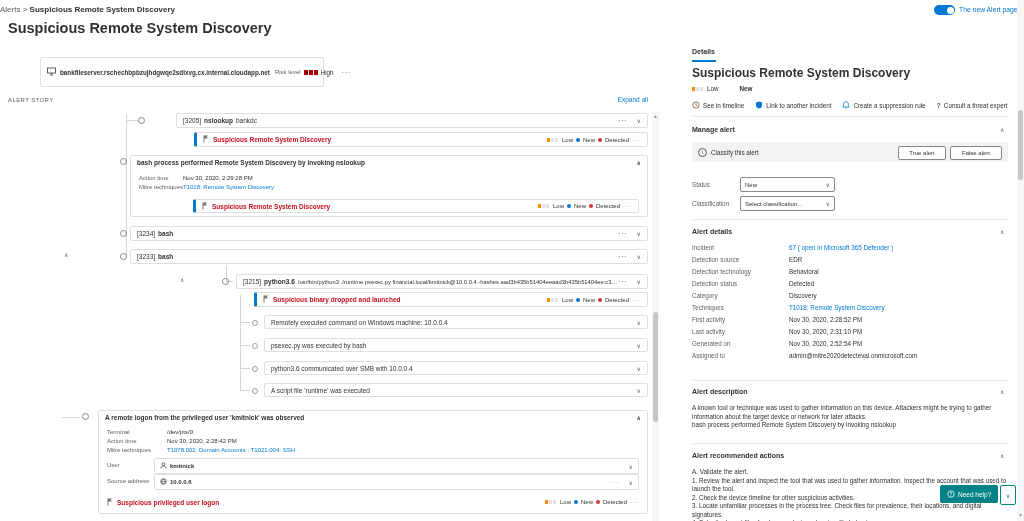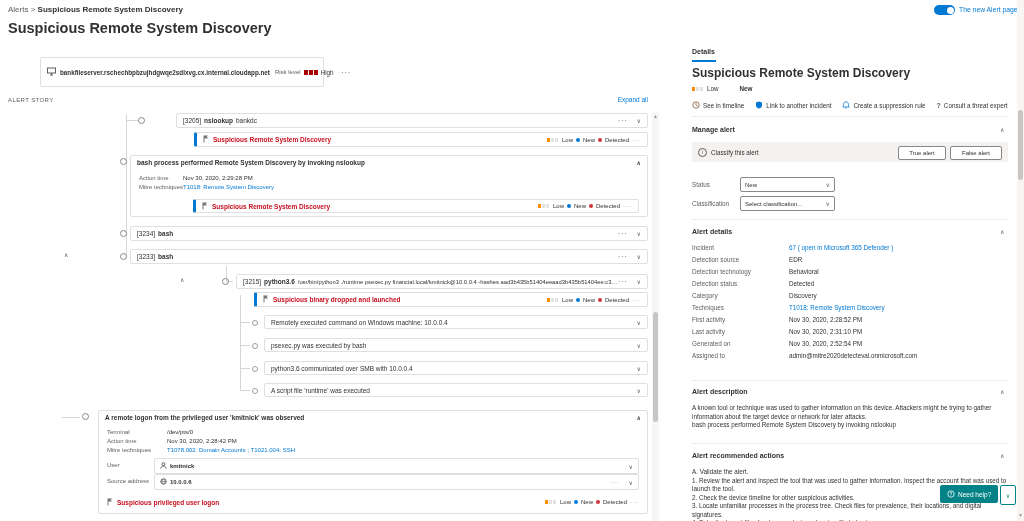--- a/index.html
+++ b/index.html
@@ -57,7 +57,7 @@
 </head>
 <body>
 
-<div class="abs" style="top:5px;left:8px;font-size:8px">
+<div class="abs" style="top:5px;left:0;font-size:8px">
   <span class="gray">Alerts</span>
   <span class="gray">&gt;</span>
   <span style="font-weight:bold">Suspicious Remote System Discovery</span>

